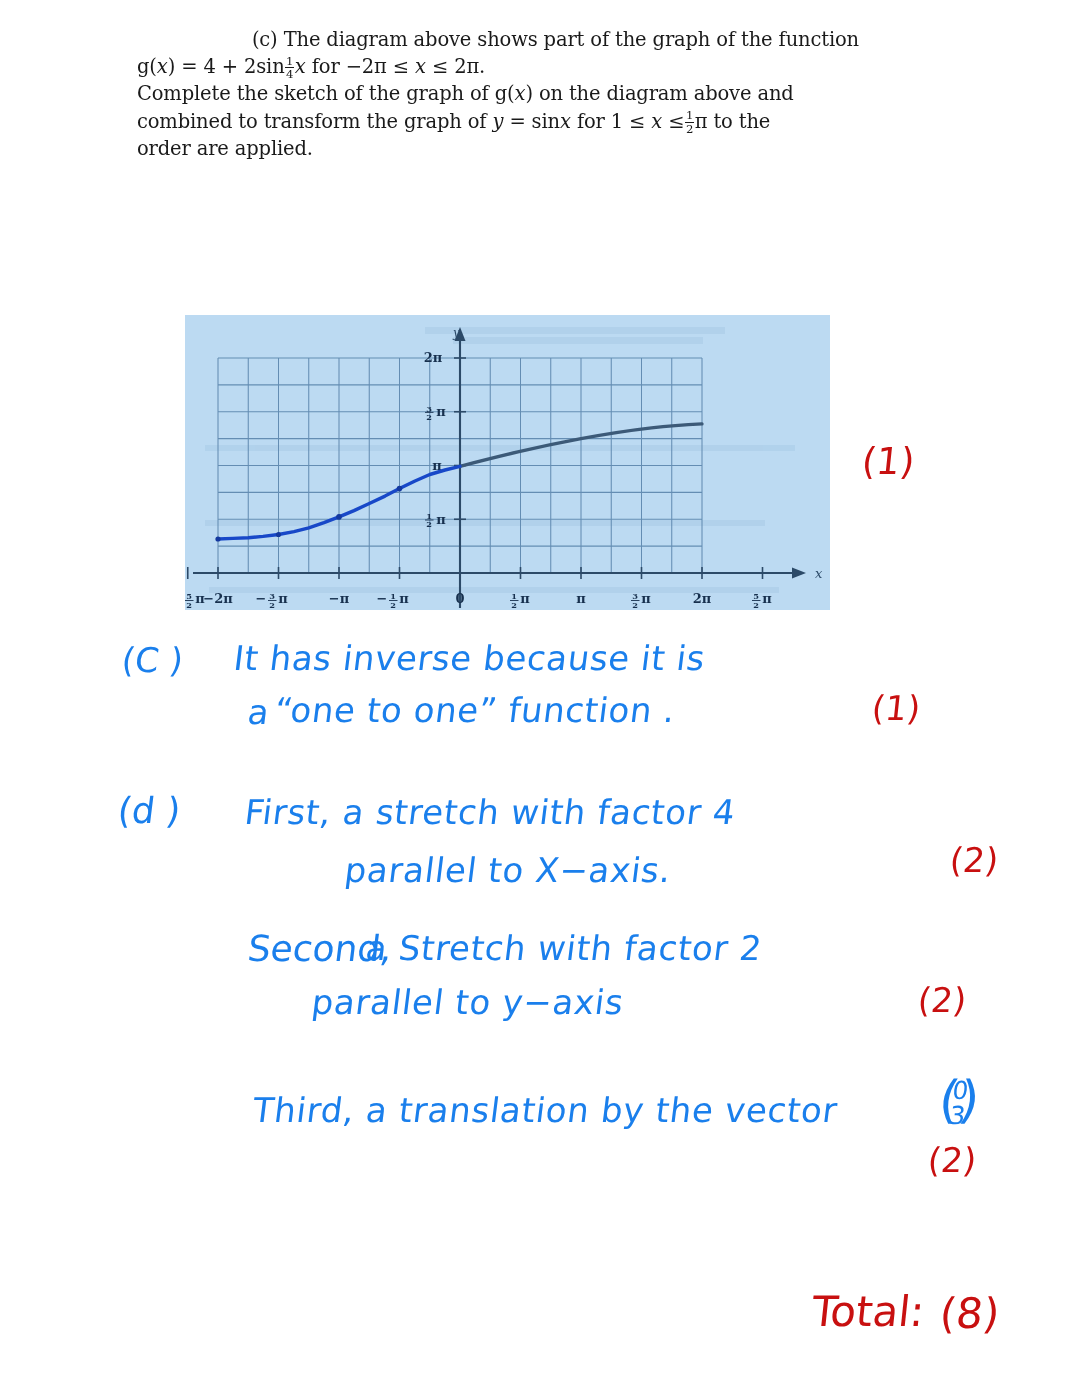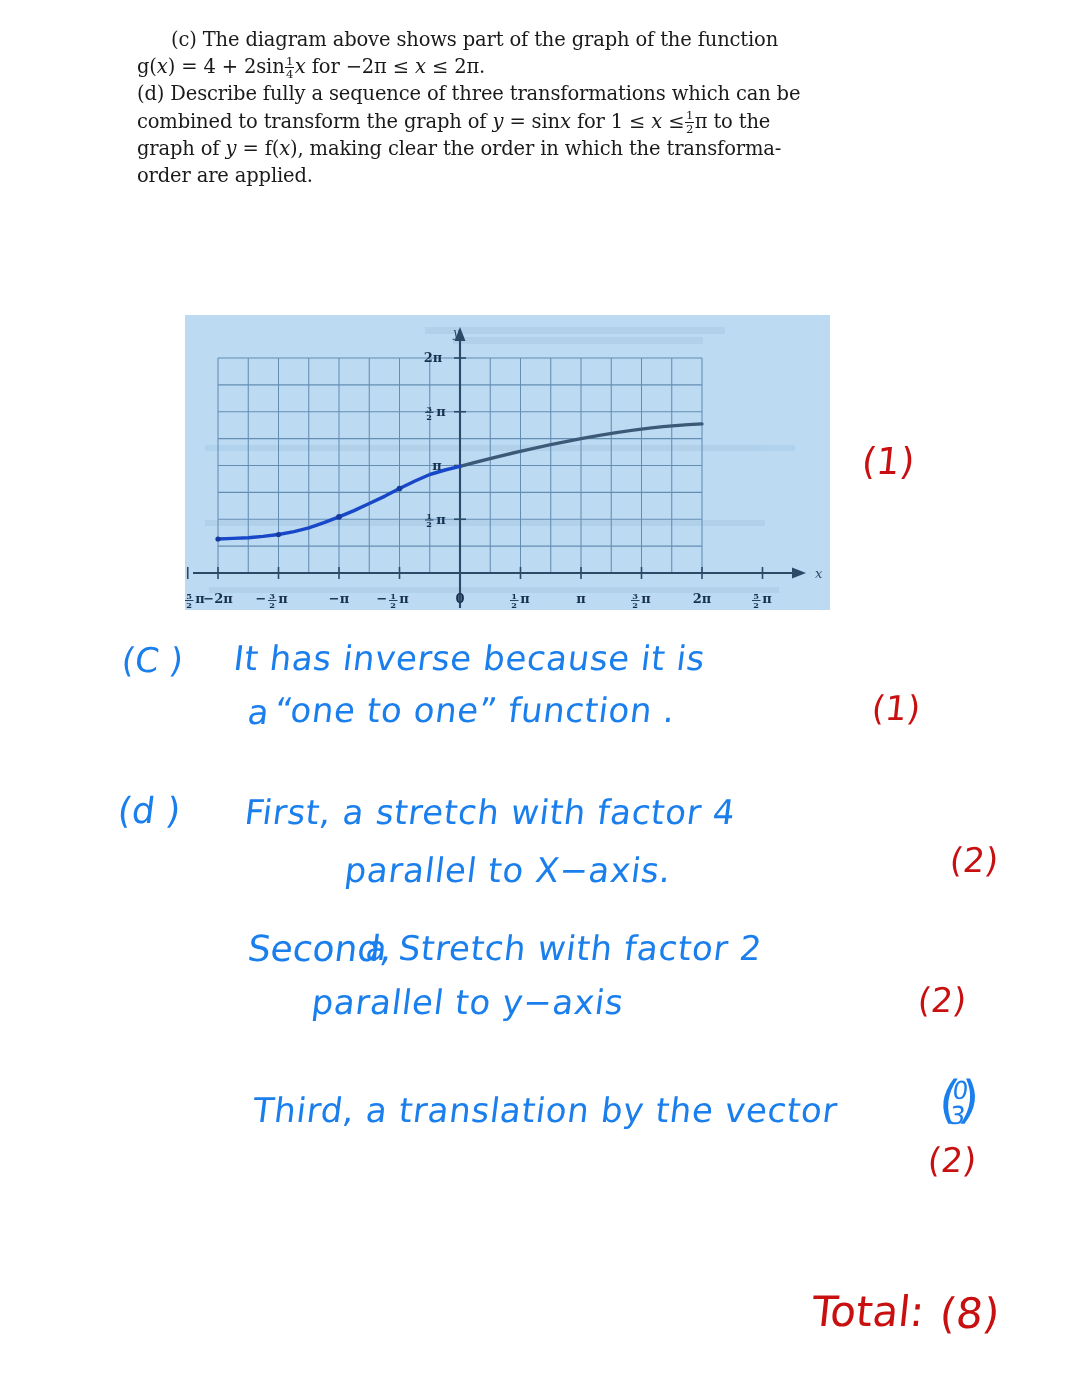--- a/index.html
+++ b/index.html
@@ -28,7 +28,7 @@
     letter-spacing: -0.15px;
   }
   .printed .ln { white-space: nowrap; }
-  .printed .indent { padding-left: 34px; }
+  .printed .indent { padding-left: 34px; text-align: right; }
   .mi { font-style: italic; font-family: "DejaVu Serif", serif; }
   .frac {
     display: inline-block;

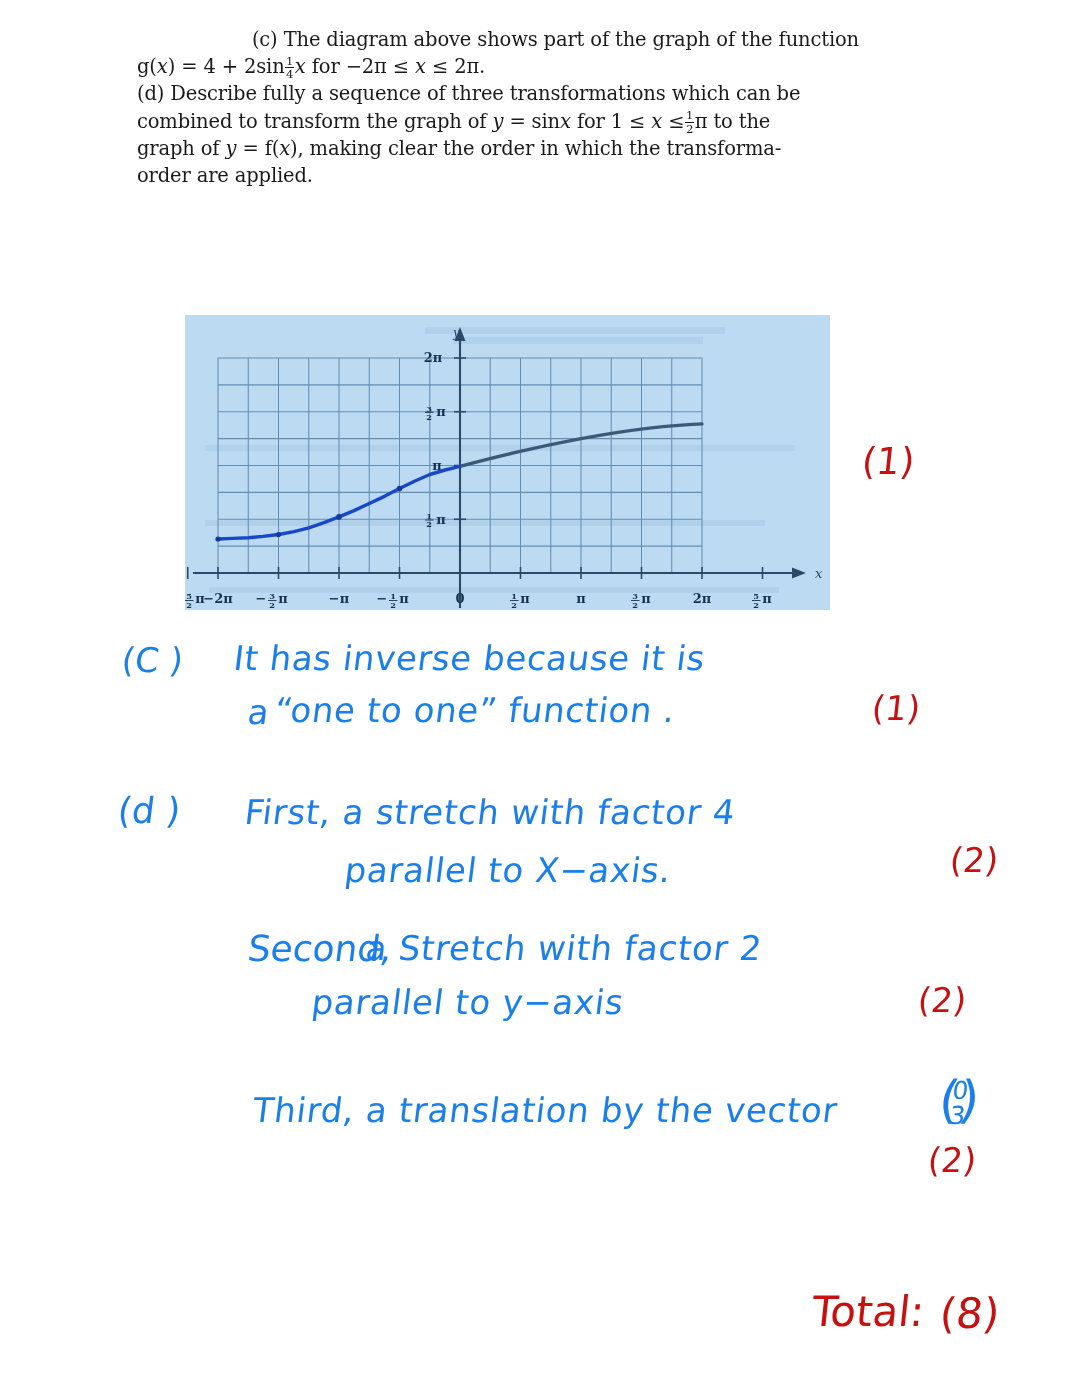--- a/index.html
+++ b/index.html
@@ -98,6 +98,7 @@
 
   <div class="ln"><span>g(</span><span class="mi">x</span><span>) = 4 + 2sin</span><span class="frac"><span class="num">1</span><span class="den">4</span></span><span class="mi">x</span><span> for −2π ≤ </span><span class="mi">x</span><span> ≤ 2π.</span></div>
 
+  <div class="ln"><span>Complete the sketch of the graph of g(</span><span class="mi">x</span><span>) on the diagram above and</span></div>
 
 
   <div class="ln">(d) Describe fully a sequence of three transformations which can be</div>

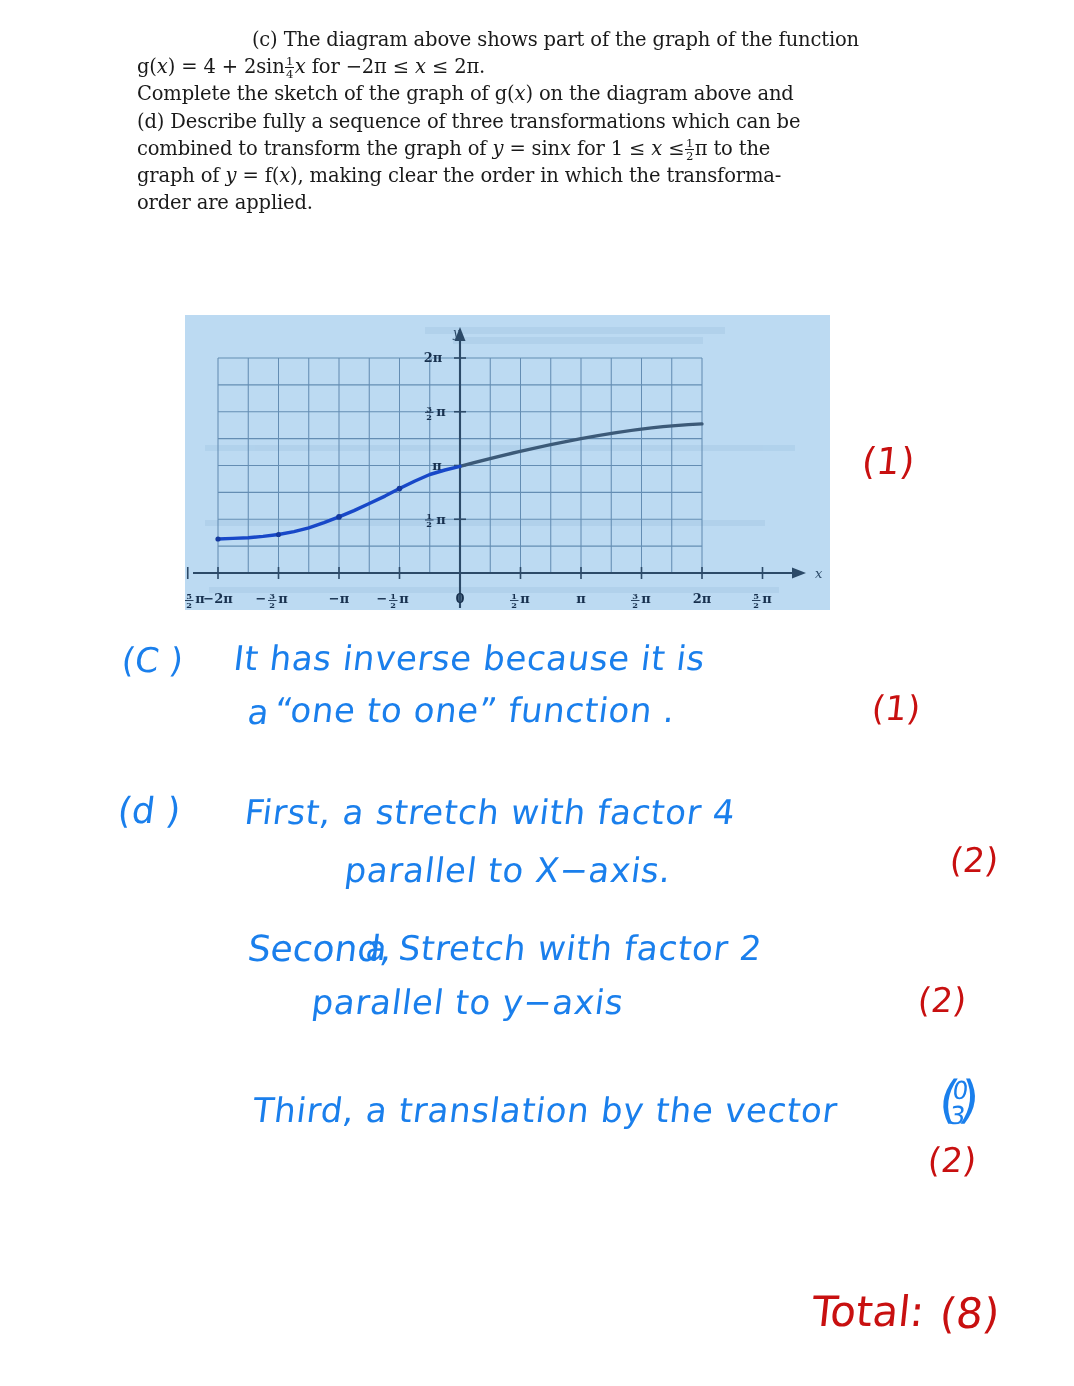--- a/index.html
+++ b/index.html
@@ -101,7 +101,6 @@
   <div class="ln"><span>Complete the sketch of the graph of g(</span><span class="mi">x</span><span>) on the diagram above and</span></div>
 
 
-  <div class="ln">(d) Describe fully a sequence of three transformations which can be</div>
 
   <div class="ln"><span>combined to transform the graph of </span><span class="mi">y</span><span> = sin</span><span class="mi">x</span><span> for 1 ≤ </span><span class="mi">x</span><span> ≤</span><span class="frac"><span class="num">1</span><span class="den">2</span></span><span>π to the</span></div>
 

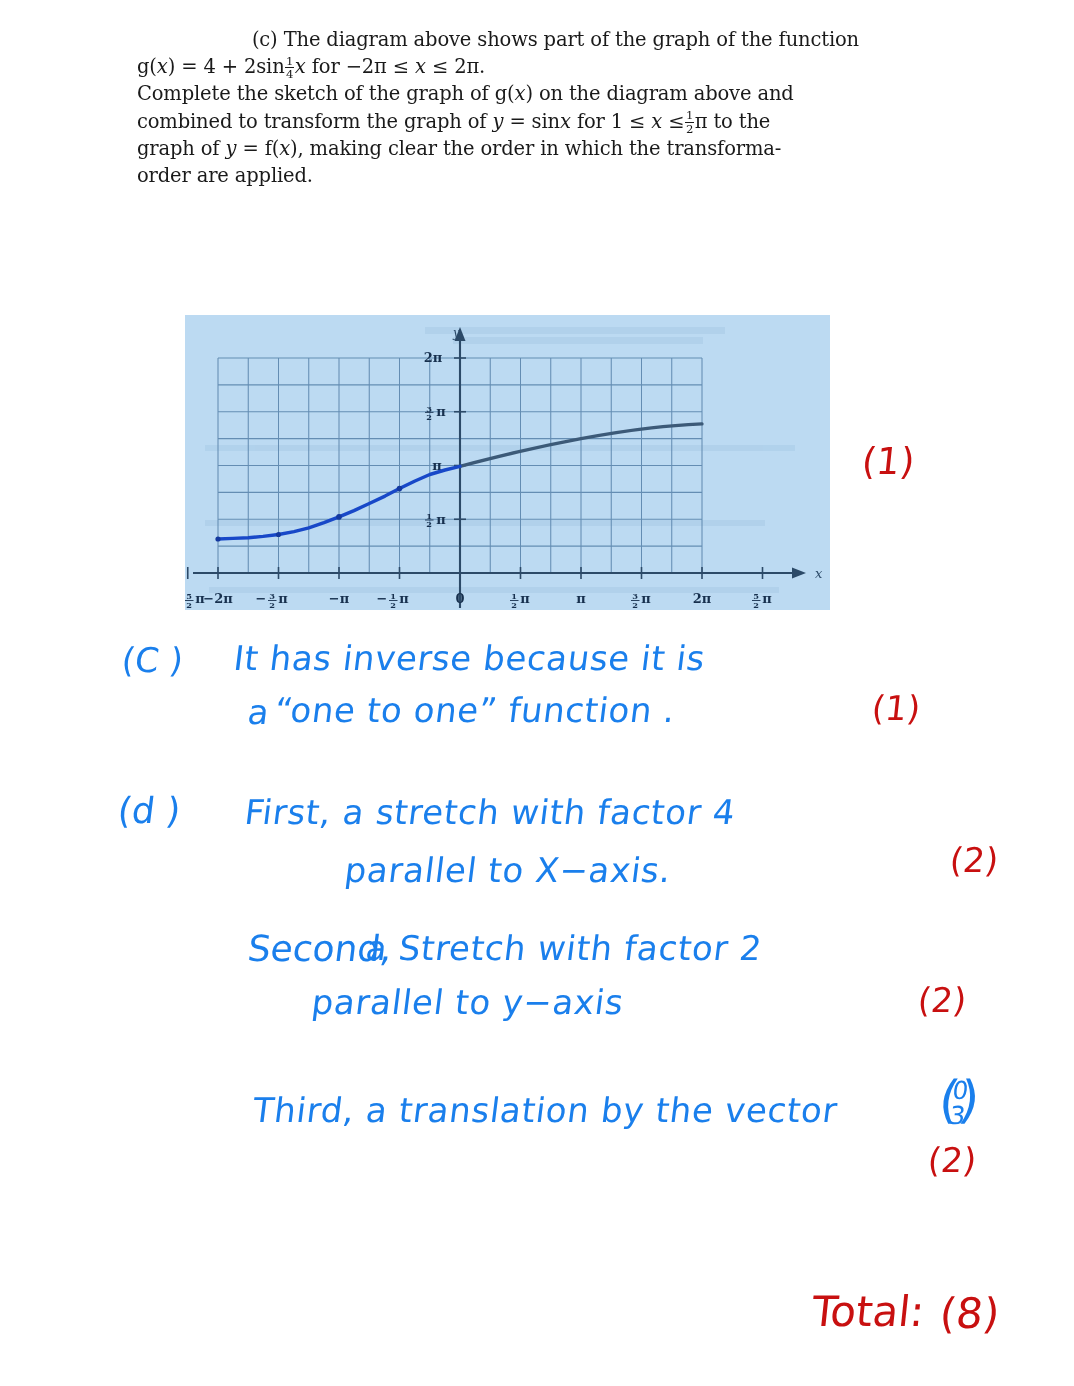--- a/index.html
+++ b/index.html
@@ -104,7 +104,6 @@
 
   <div class="ln"><span>combined to transform the graph of </span><span class="mi">y</span><span> = sin</span><span class="mi">x</span><span> for 1 ≤ </span><span class="mi">x</span><span> ≤</span><span class="frac"><span class="num">1</span><span class="den">2</span></span><span>π to the</span></div>
 
-  <div class="ln"><span>graph of </span><span class="mi">y</span><span> = f(</span><span class="mi">x</span><span>), making clear the order in which the transforma-</span></div>
 
   <div class="ln">order are applied.</div>
 </div>

